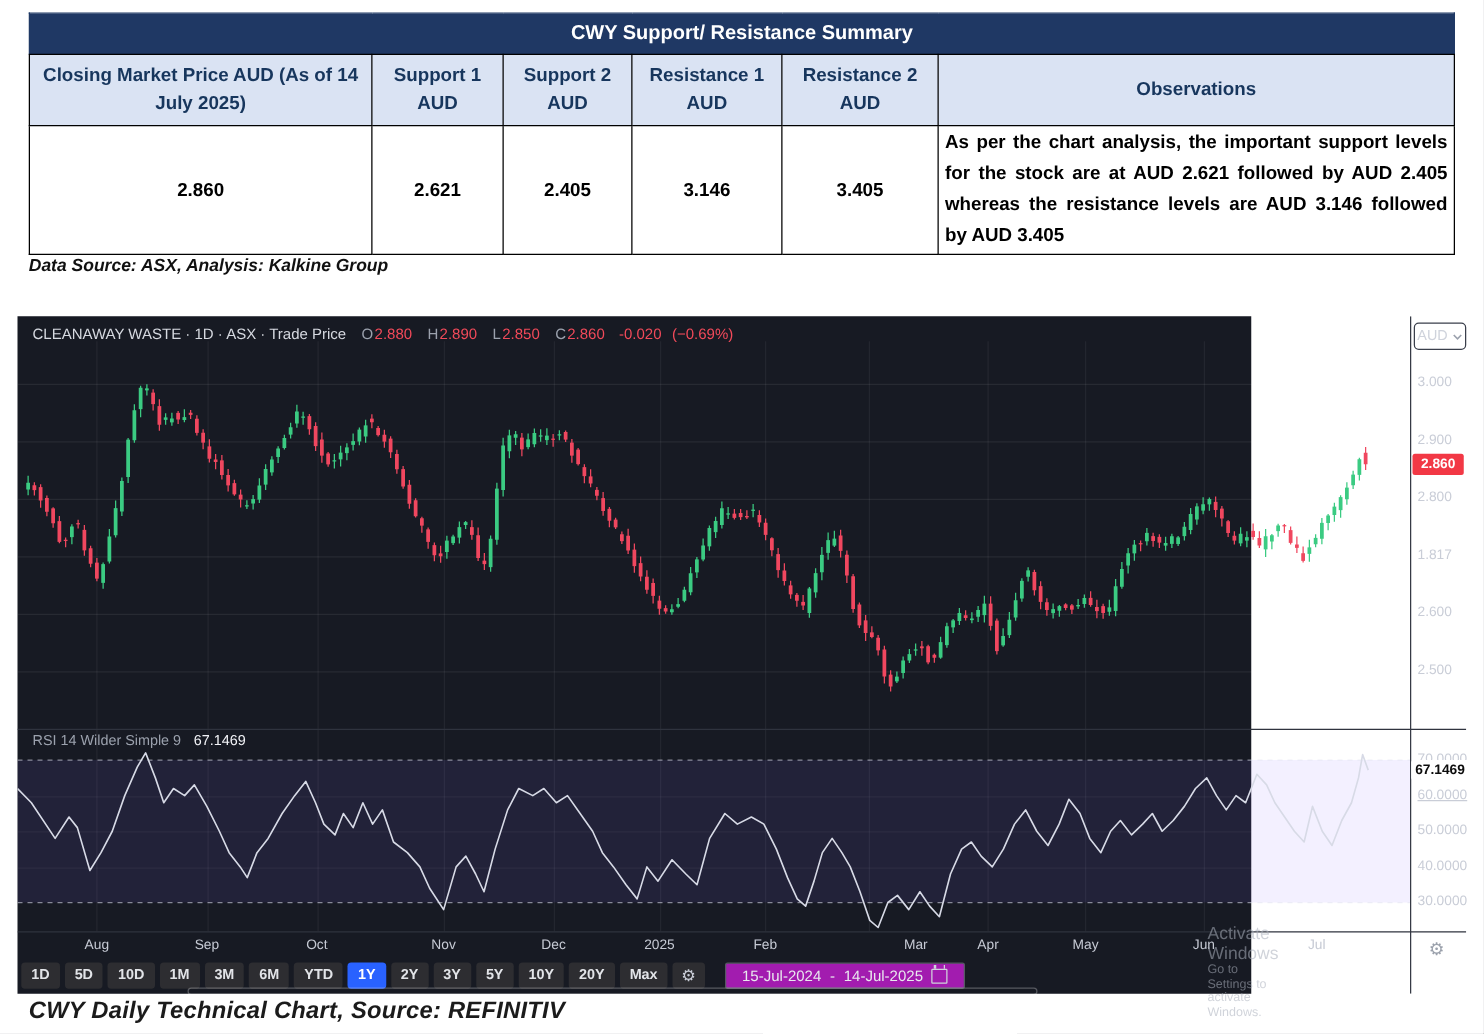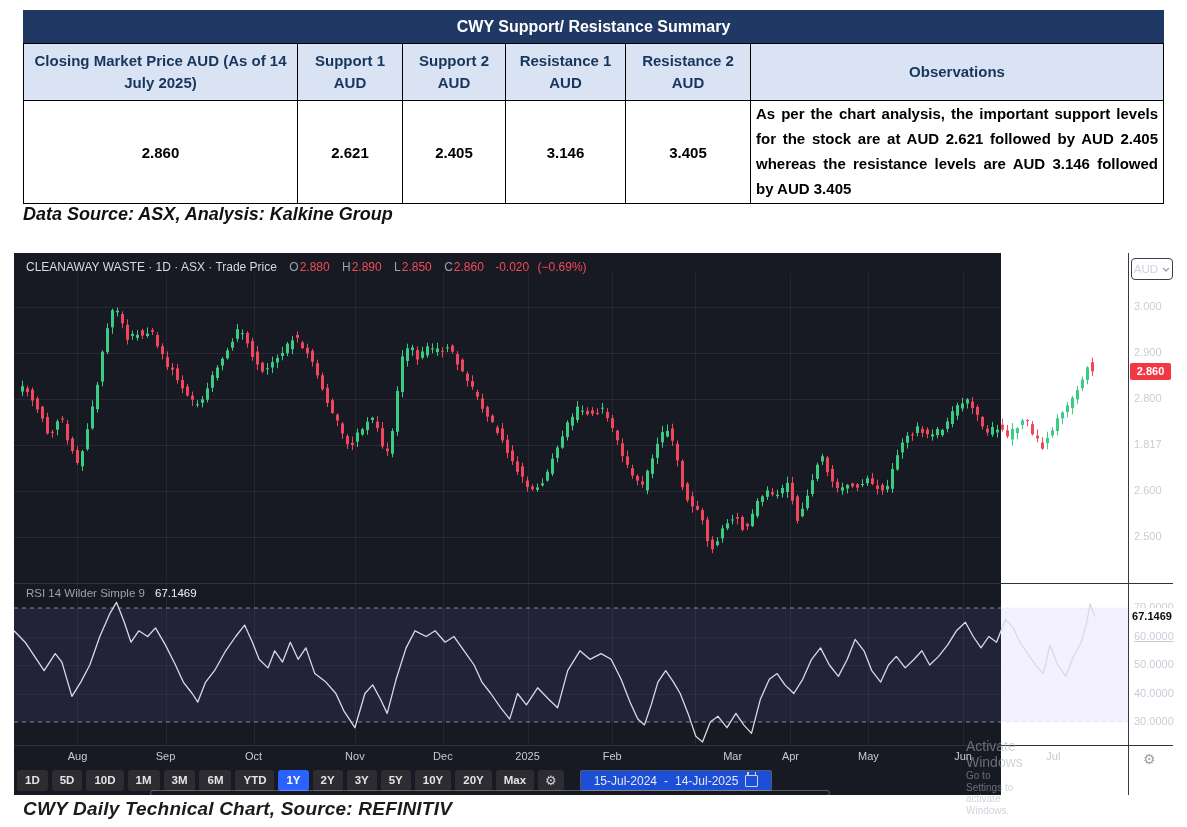--- a/index.html
+++ b/index.html
@@ -13,7 +13,7 @@
   .head-cell{background:#dae3f3;color:#17365d;font-weight:bold;font-size:15px;text-align:center;height:56px;line-height:1.5;padding:0 2px;}
   .val-cell{height:100px;font-size:15px;font-weight:bold;color:#000;text-align:center;vertical-align:middle;background:#fff;}
   .obs-cell{font-size:15px;font-weight:bold;color:#000;text-align:justify;vertical-align:top;line-height:25px;padding:0 5px;background:#fff;}
-  .src-note{left:23px;top:204px;font-size:18px;font-weight:bold;font-style:italic;color:#111;}
+  .src-note{left:23px;top:204px;font-size:14px;font-weight:bold;font-style:italic;color:#111;}
   .fig-caption{left:23px;top:798px;font-size:19px;font-weight:bold;font-style:italic;color:#1b1b1b;letter-spacing:.2px;}
 
   

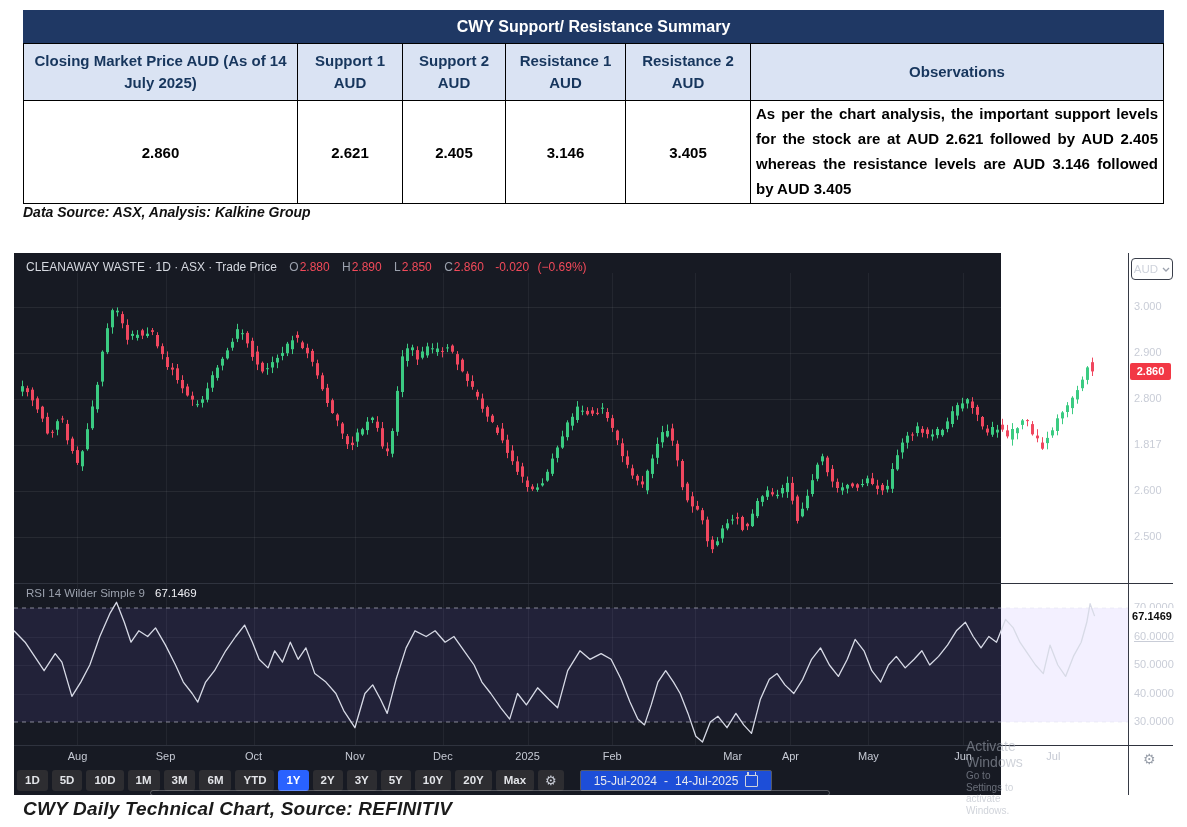--- a/index.html
+++ b/index.html
@@ -37,7 +37,7 @@
     font-size:11.5px;font-weight:bold;border-radius:3px;text-align:center;}
   .tf.sel{background:#2962ff;color:#ffffff;}
   .tf.gearbtn{font-weight:normal;font-size:13px;padding:0 7px;color:#c9cdd7;}
-  .date-box{position:absolute;left:566px;top:517px;width:190px;height:19px;border:1px solid #555963;background:#1d4ed8;
+  .date-box{position:absolute;left:566px;top:517px;width:190px;height:19px;border:1px solid #555963;background:#a21caf;
     border-radius:2px;display:flex;align-items:center;justify-content:center;gap:7px;font-size:12px;color:#e8e9ee;}
   .cal-icon{width:11px;height:10px;border:1.4px solid #cfd3dc;border-radius:1px;position:relative;display:inline-block;}
   .cal-icon:before{content:"";position:absolute;left:1px;top:-4px;width:1.6px;height:3px;background:#cfd3dc;}

